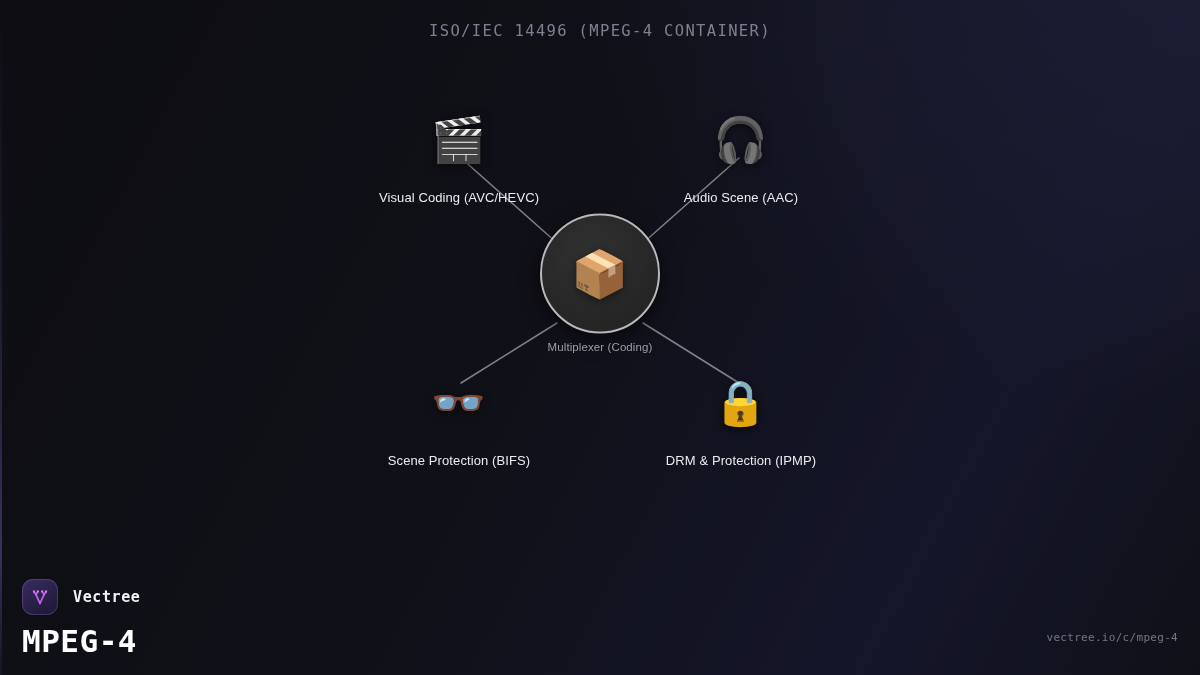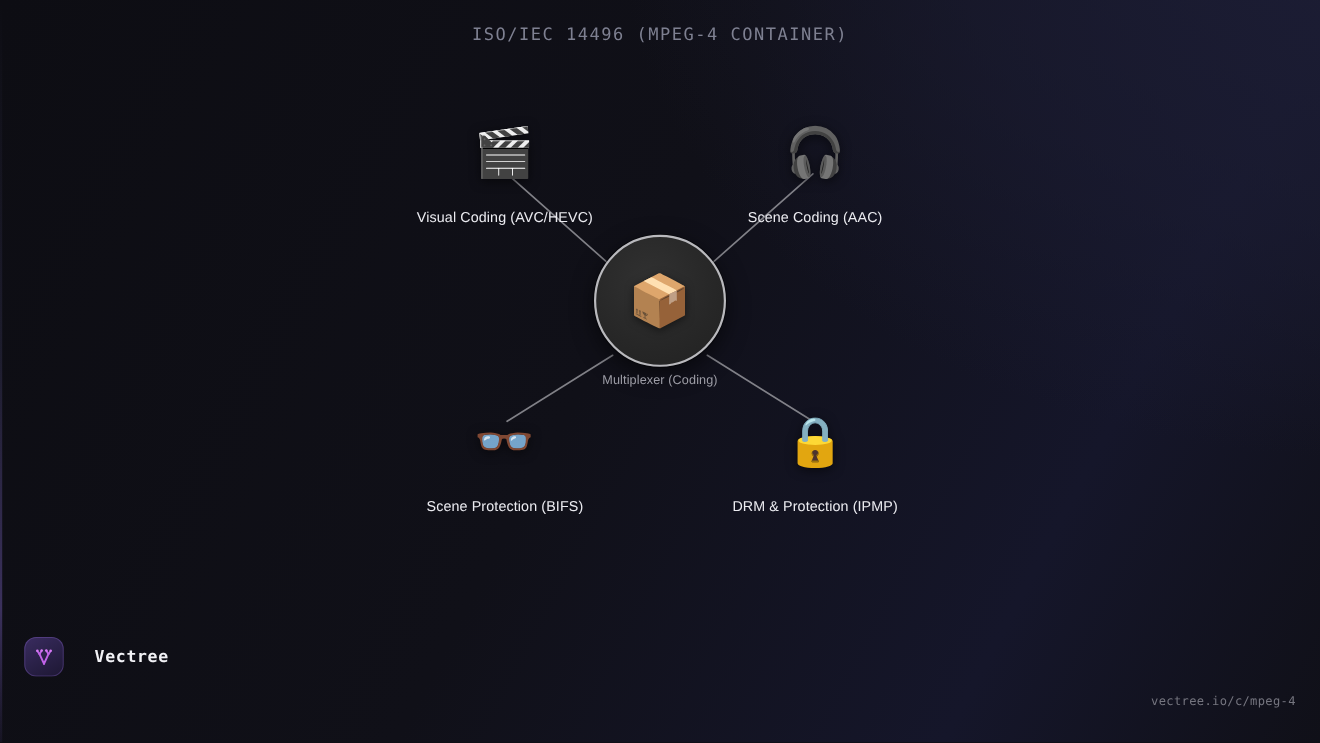--- a/index.html
+++ b/index.html
@@ -204,7 +204,7 @@
 
     <div class="node leaf" id="node-audio-coding" style="left:741px; top:159px;">
       <span class="node-icon">🎧</span>
-      <span class="node-label">Scene Coding (AAC)</span>
+      <span class="node-label">Audio Scene (AAC)</span>
     </div>
 
     <div class="node leaf" id="node-scene-description" style="left:459px; top:422px;">

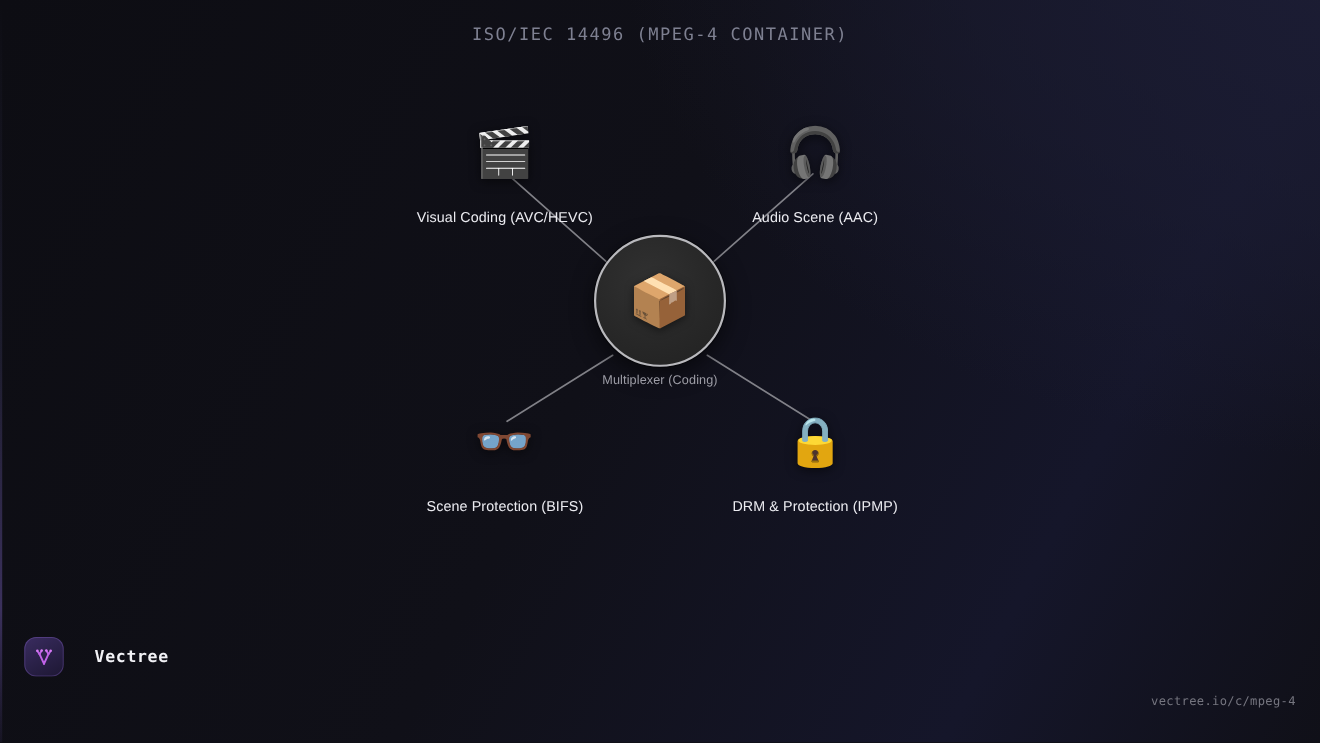--- a/index.html
+++ b/index.html
@@ -135,7 +135,7 @@
     top: 24px;
     display: flex;
     align-items: center;
-    gap: 28px;
+    gap: 15px;
   }
   #brand-logo {
     width: 36px;

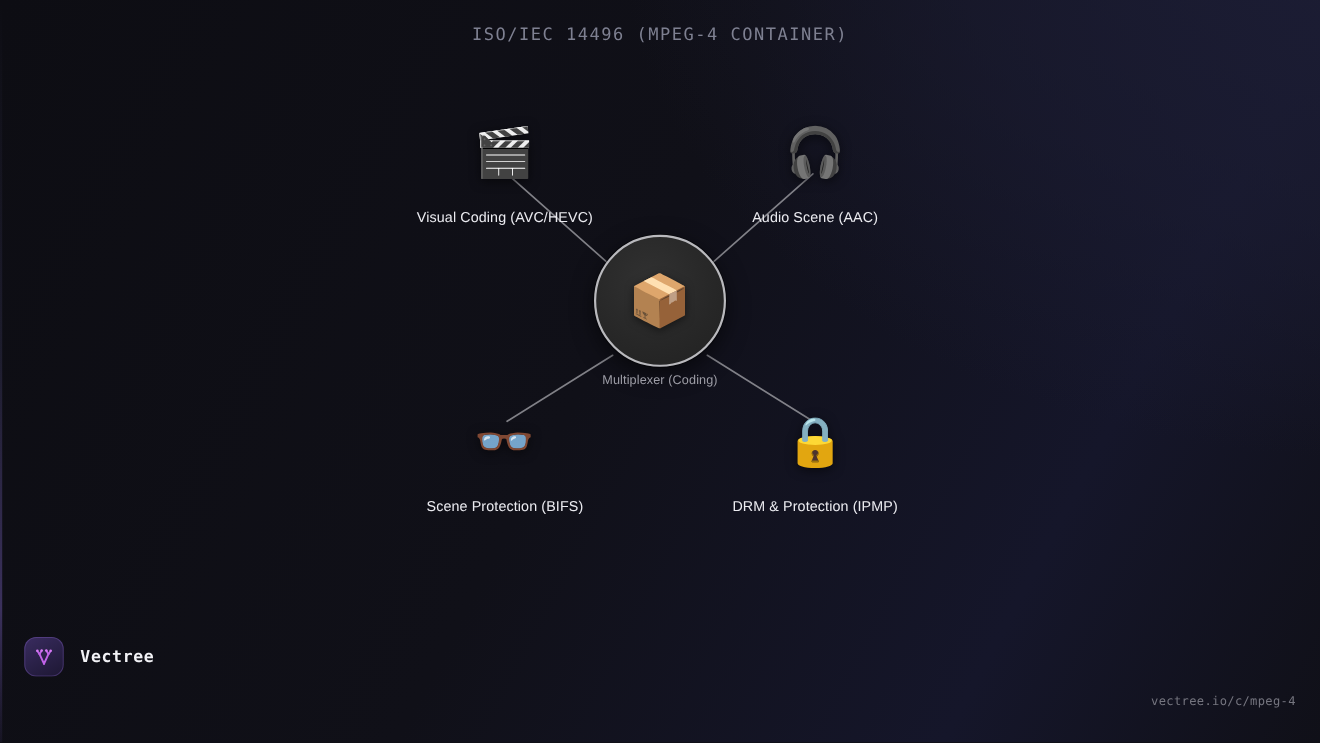--- a/index.html
+++ b/index.html
@@ -250,6 +250,7 @@
       <span id="brand-name">Vectree</span>
     </div>
 
+    <div id="footer-title">MPEG-4</div>
 
     <div id="footer-url">vectree.io/c/mpeg-4</div>
 

